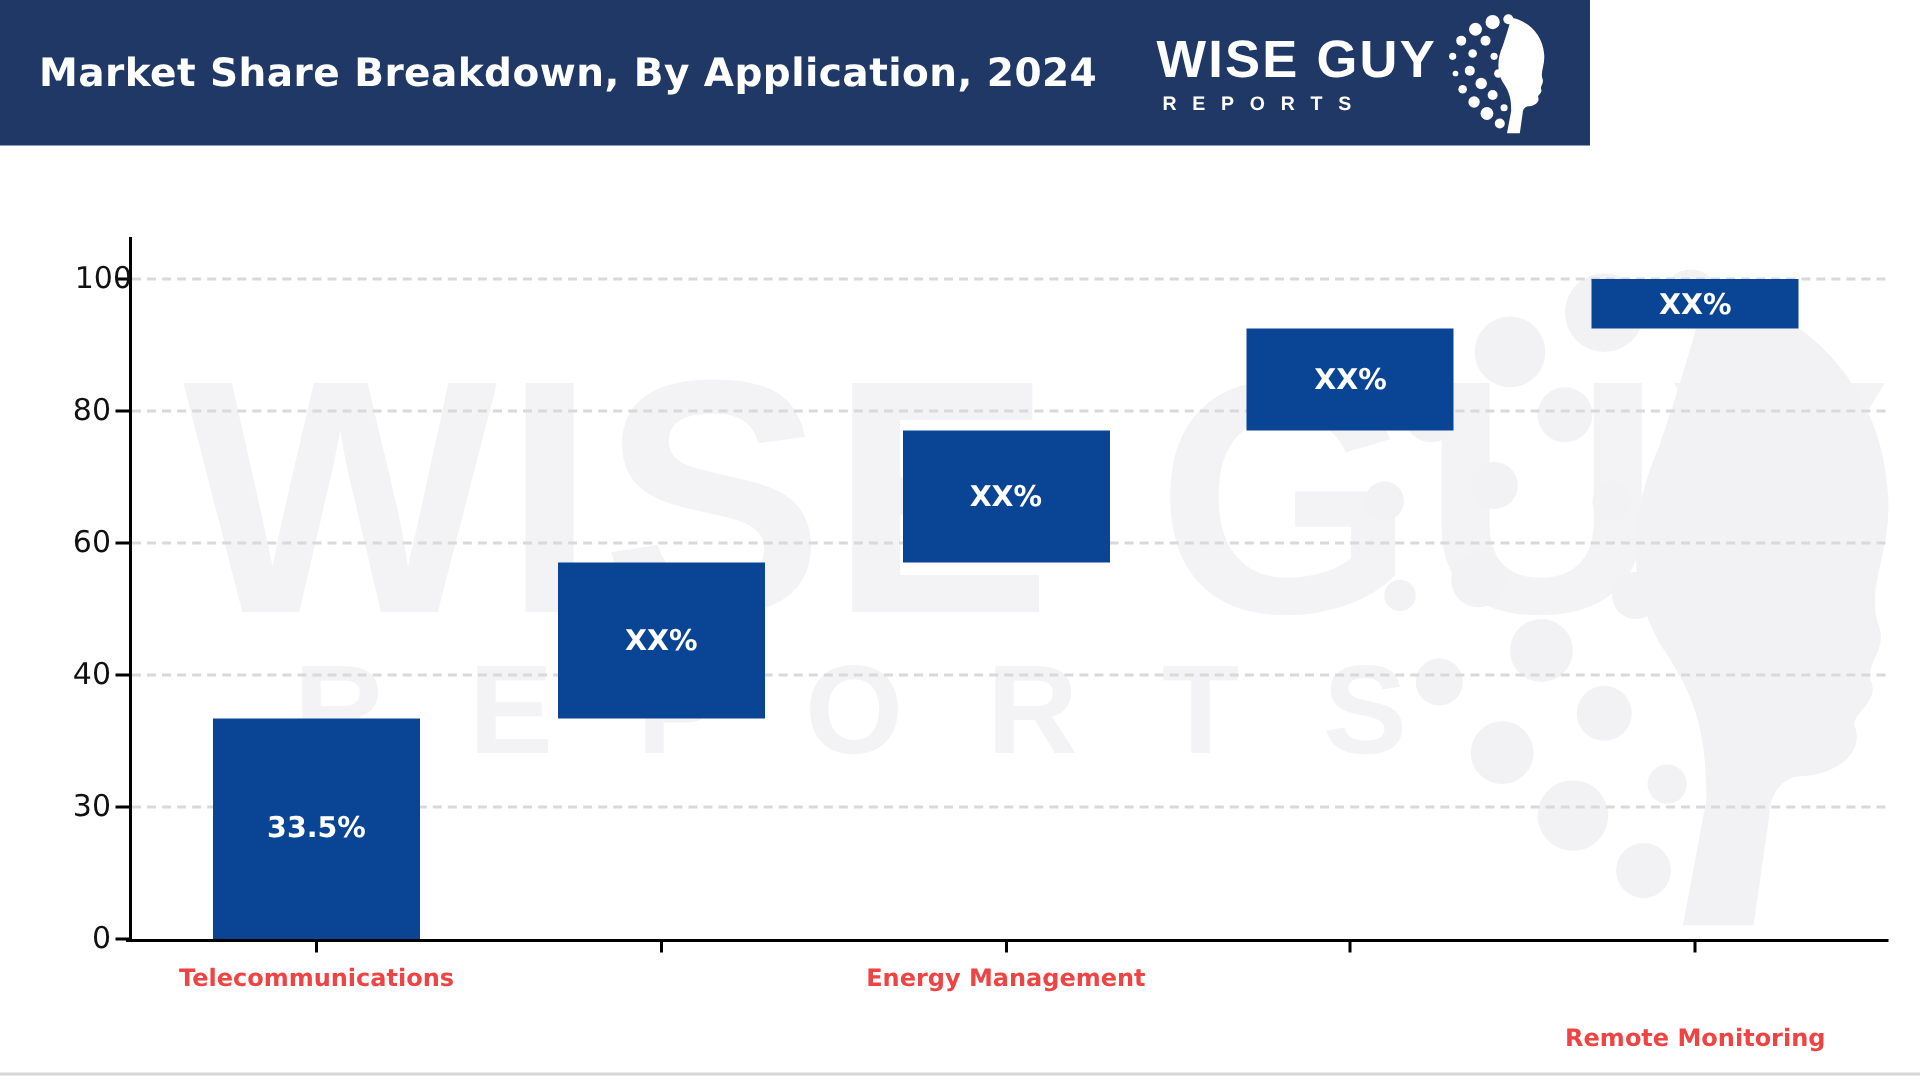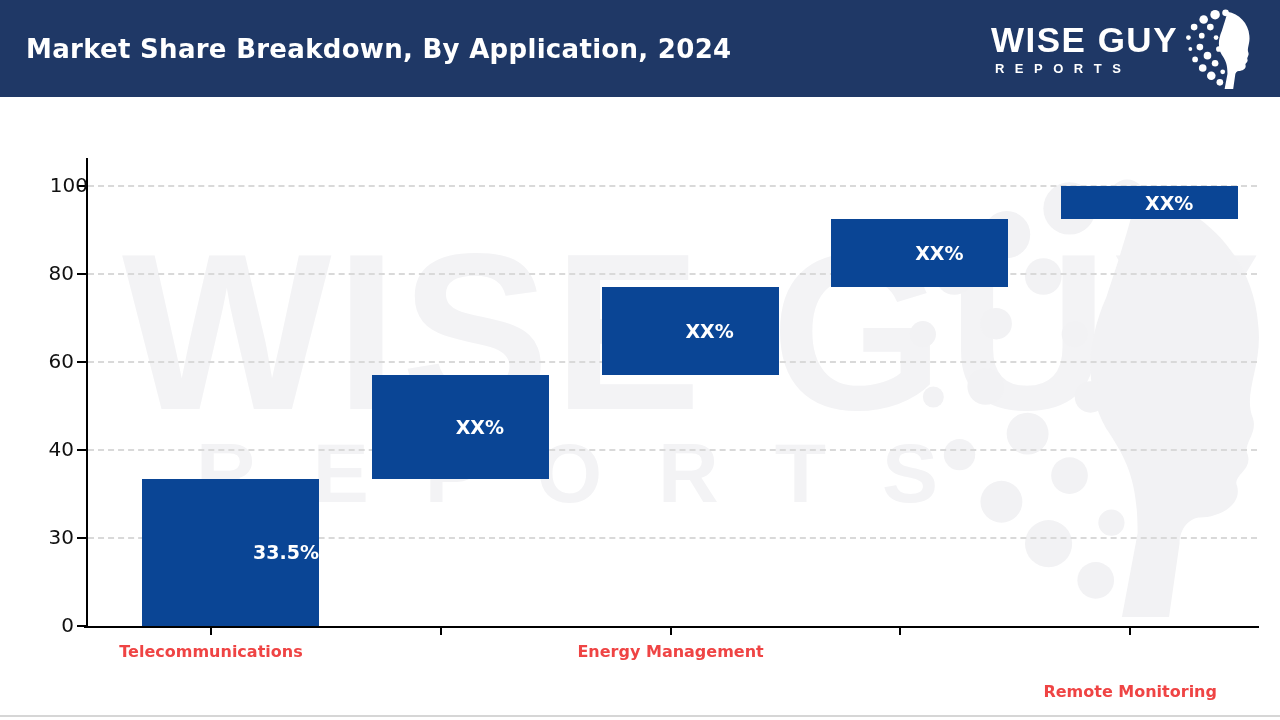--- a/index.html
+++ b/index.html
@@ -8,7 +8,7 @@
     font-family:"DejaVu Sans",sans-serif;position:relative;
   }
   .header{
-    position:absolute;left:0;top:0;width:1280px;height:97px;
+    position:absolute;left:0;top:0;width:1060px;height:97px;
     background:#1f3866;display:flex;align-items:center;justify-content:space-between;
     padding:0 26px;box-sizing:border-box;z-index:5;
   }

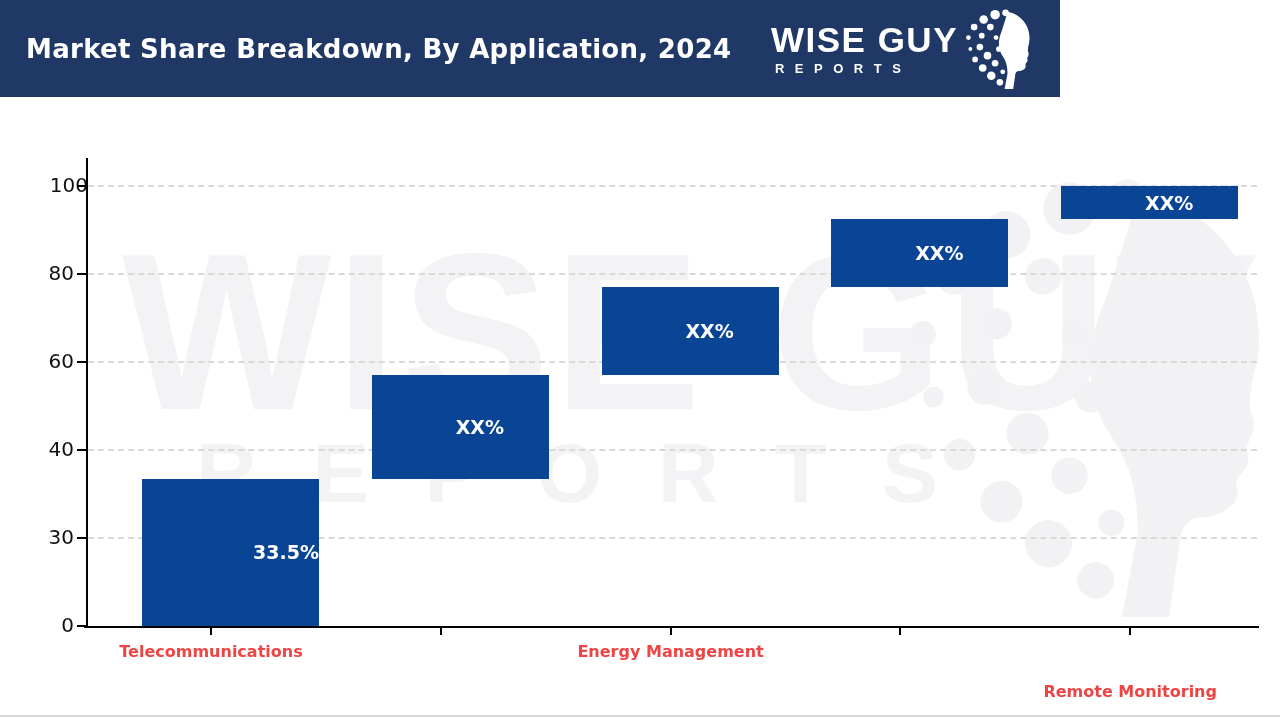--- a/index.html
+++ b/index.html
@@ -50,7 +50,6 @@
   #plot .bar{
     position:absolute;display:flex;align-items:center;justify-content:center;
     overflow:hidden;
-    padding-left:39px;
   }
   #plot .bar-label{
     color:#ffffff;font-size:19px;font-weight:bold;font-family:"DejaVu Sans",sans-serif;

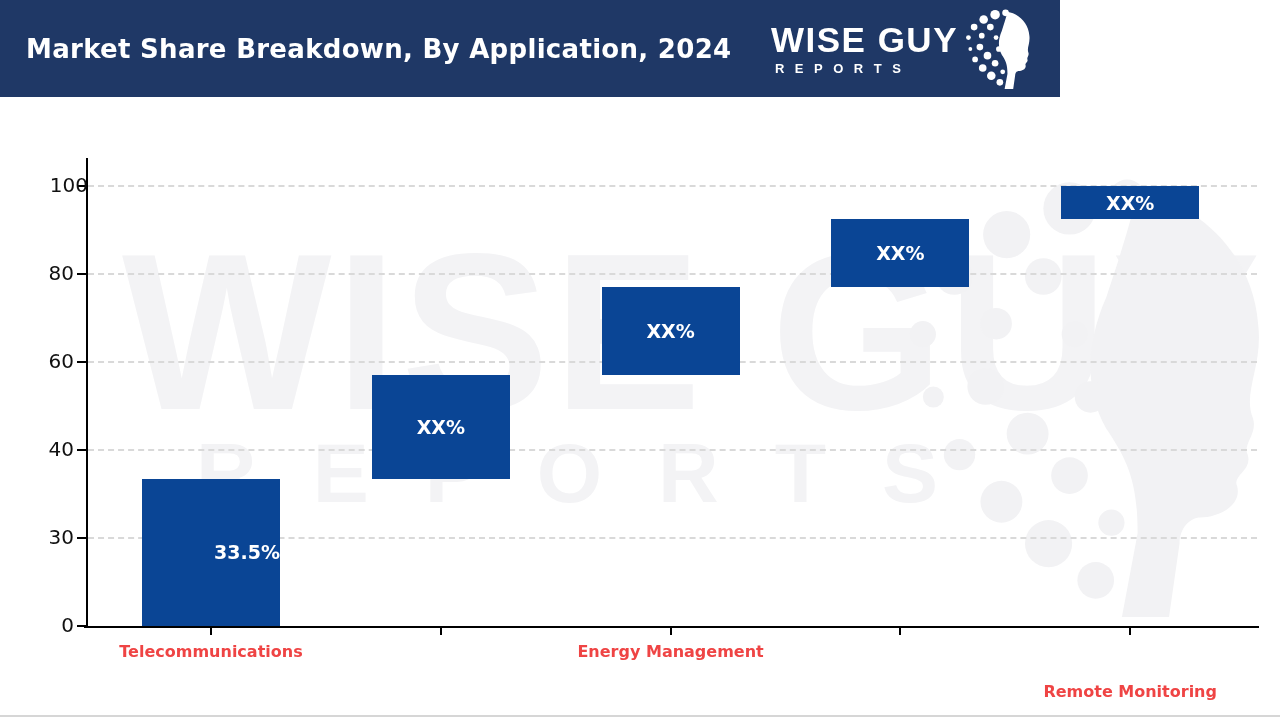--- a/index.html
+++ b/index.html
@@ -144,7 +144,7 @@
       <div class="ytick-label" style="left: 22px; top: 164px; width: 52px;">80</div>
       <div class="tick" style="left: 77px; top: 88px; width: 9px; height: 2px; background: rgb(0, 0, 0);"></div>
       <div class="ytick-label" style="left: 36px; top: 76px; width: 52px;">100</div>
-      <div class="bar" style="left: 142px; top: 381.6px; width: 138px; height: 147.4px; background: rgb(10, 69, 149); justify-content: flex-end;">
+      <div class="bar" style="left: 142px; top: 381.6px; width: 138px; height: 147.4px; background: rgb(10, 69, 149);">
         <span class="bar-label" style="color: rgb(255, 255, 255);">33.5%</span>
       </div>
       <div class="tick" style="left: 210px; top: 531px; width: 2px; height: 7px; background: rgb(0, 0, 0);"></div>

